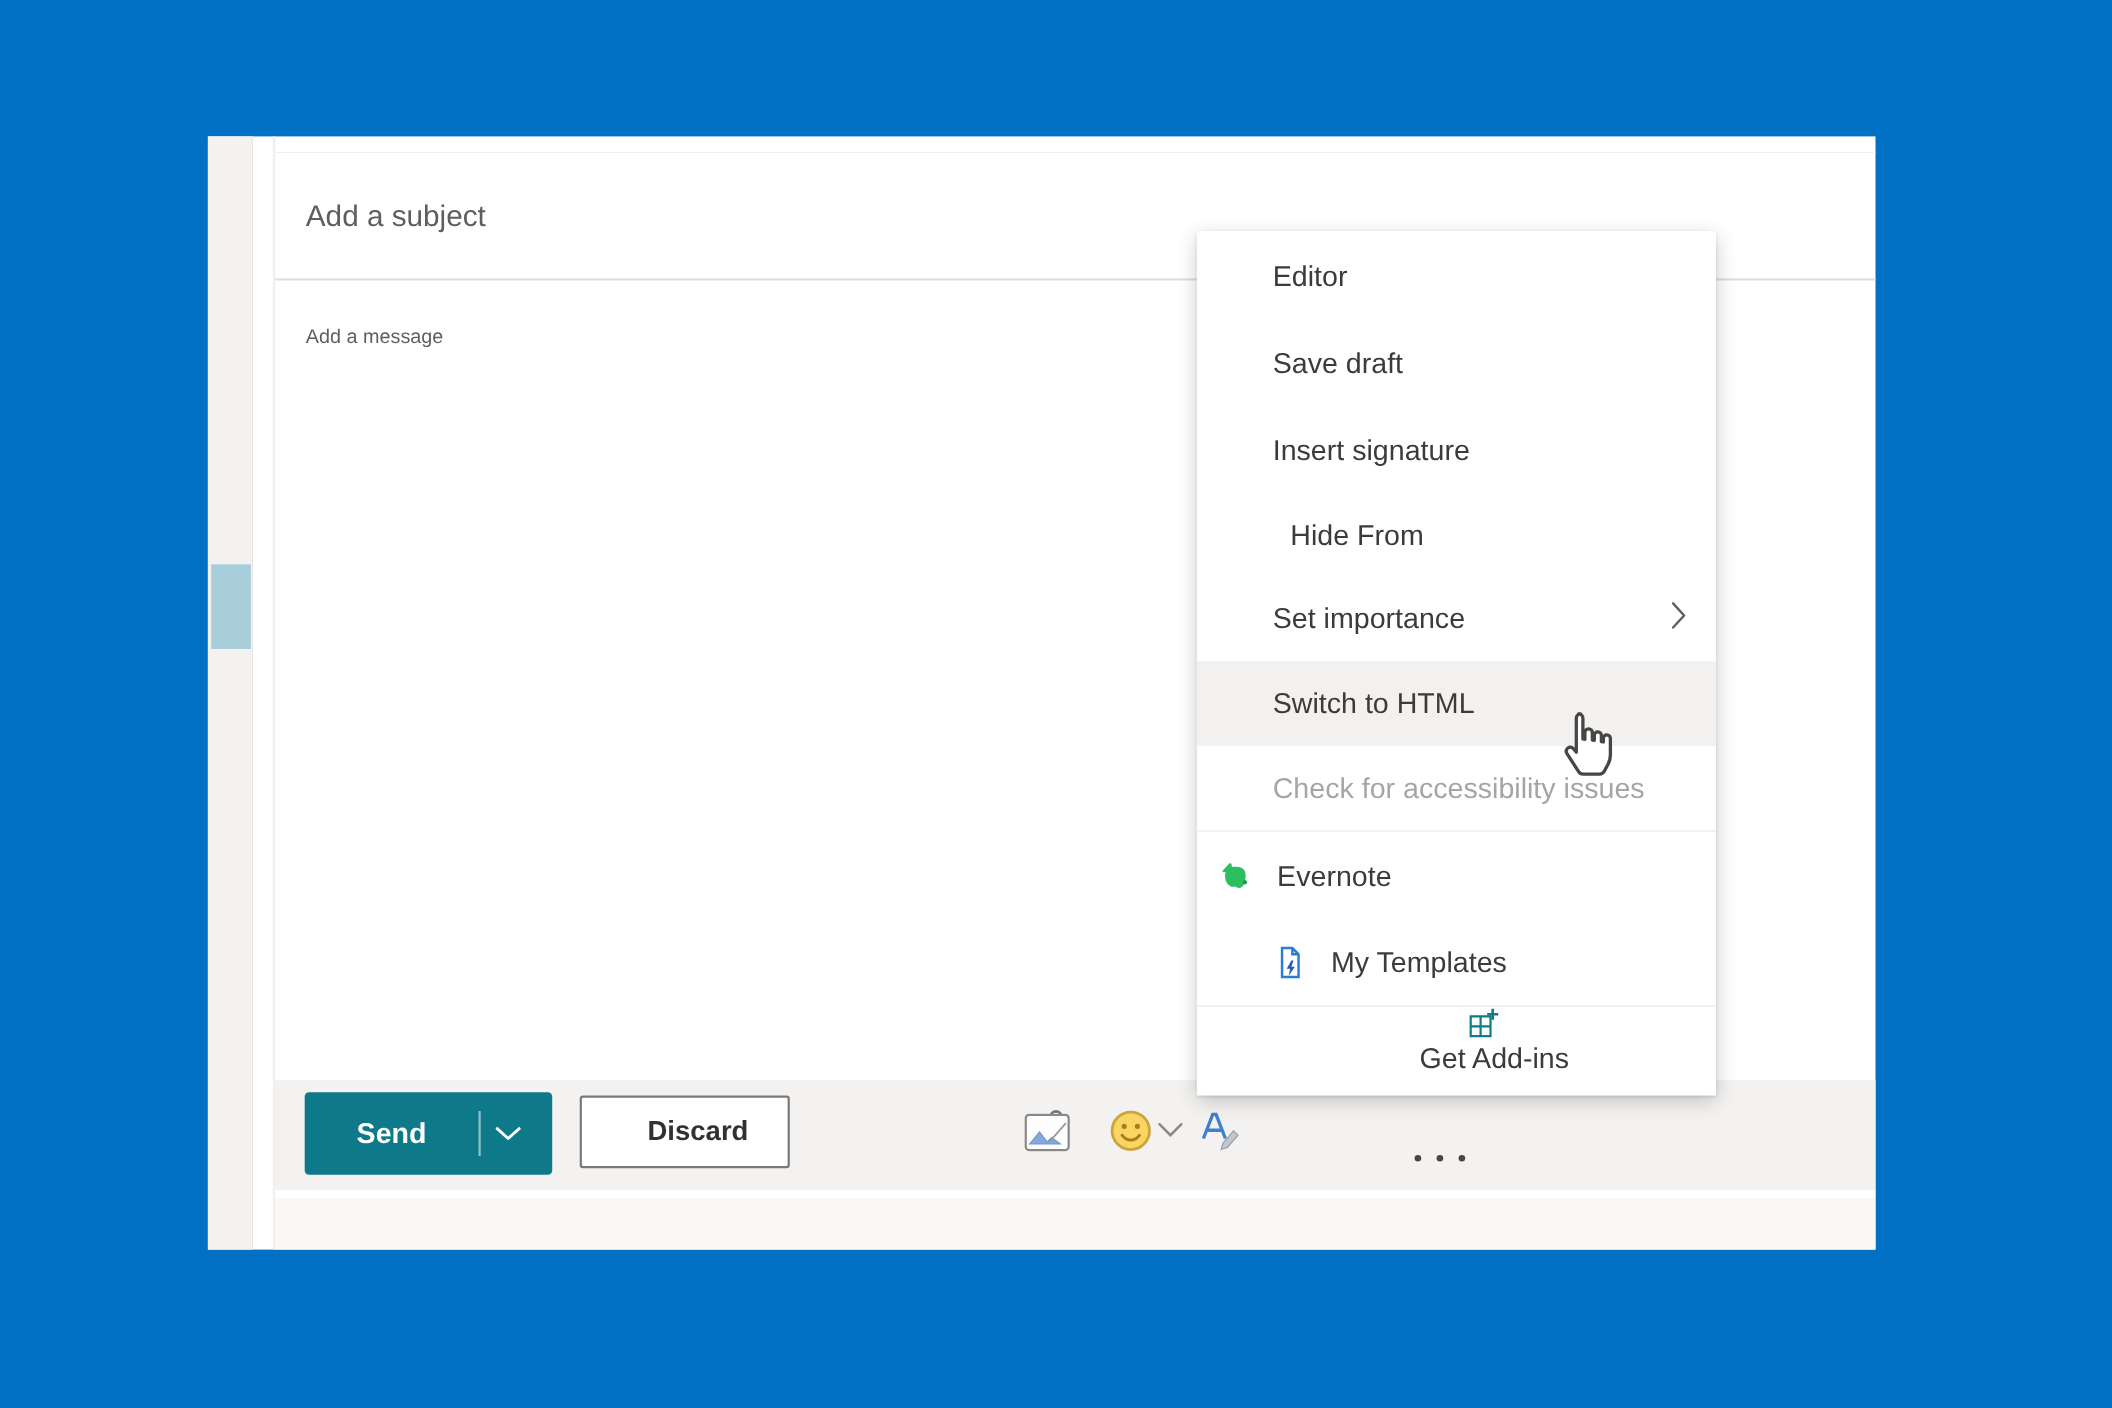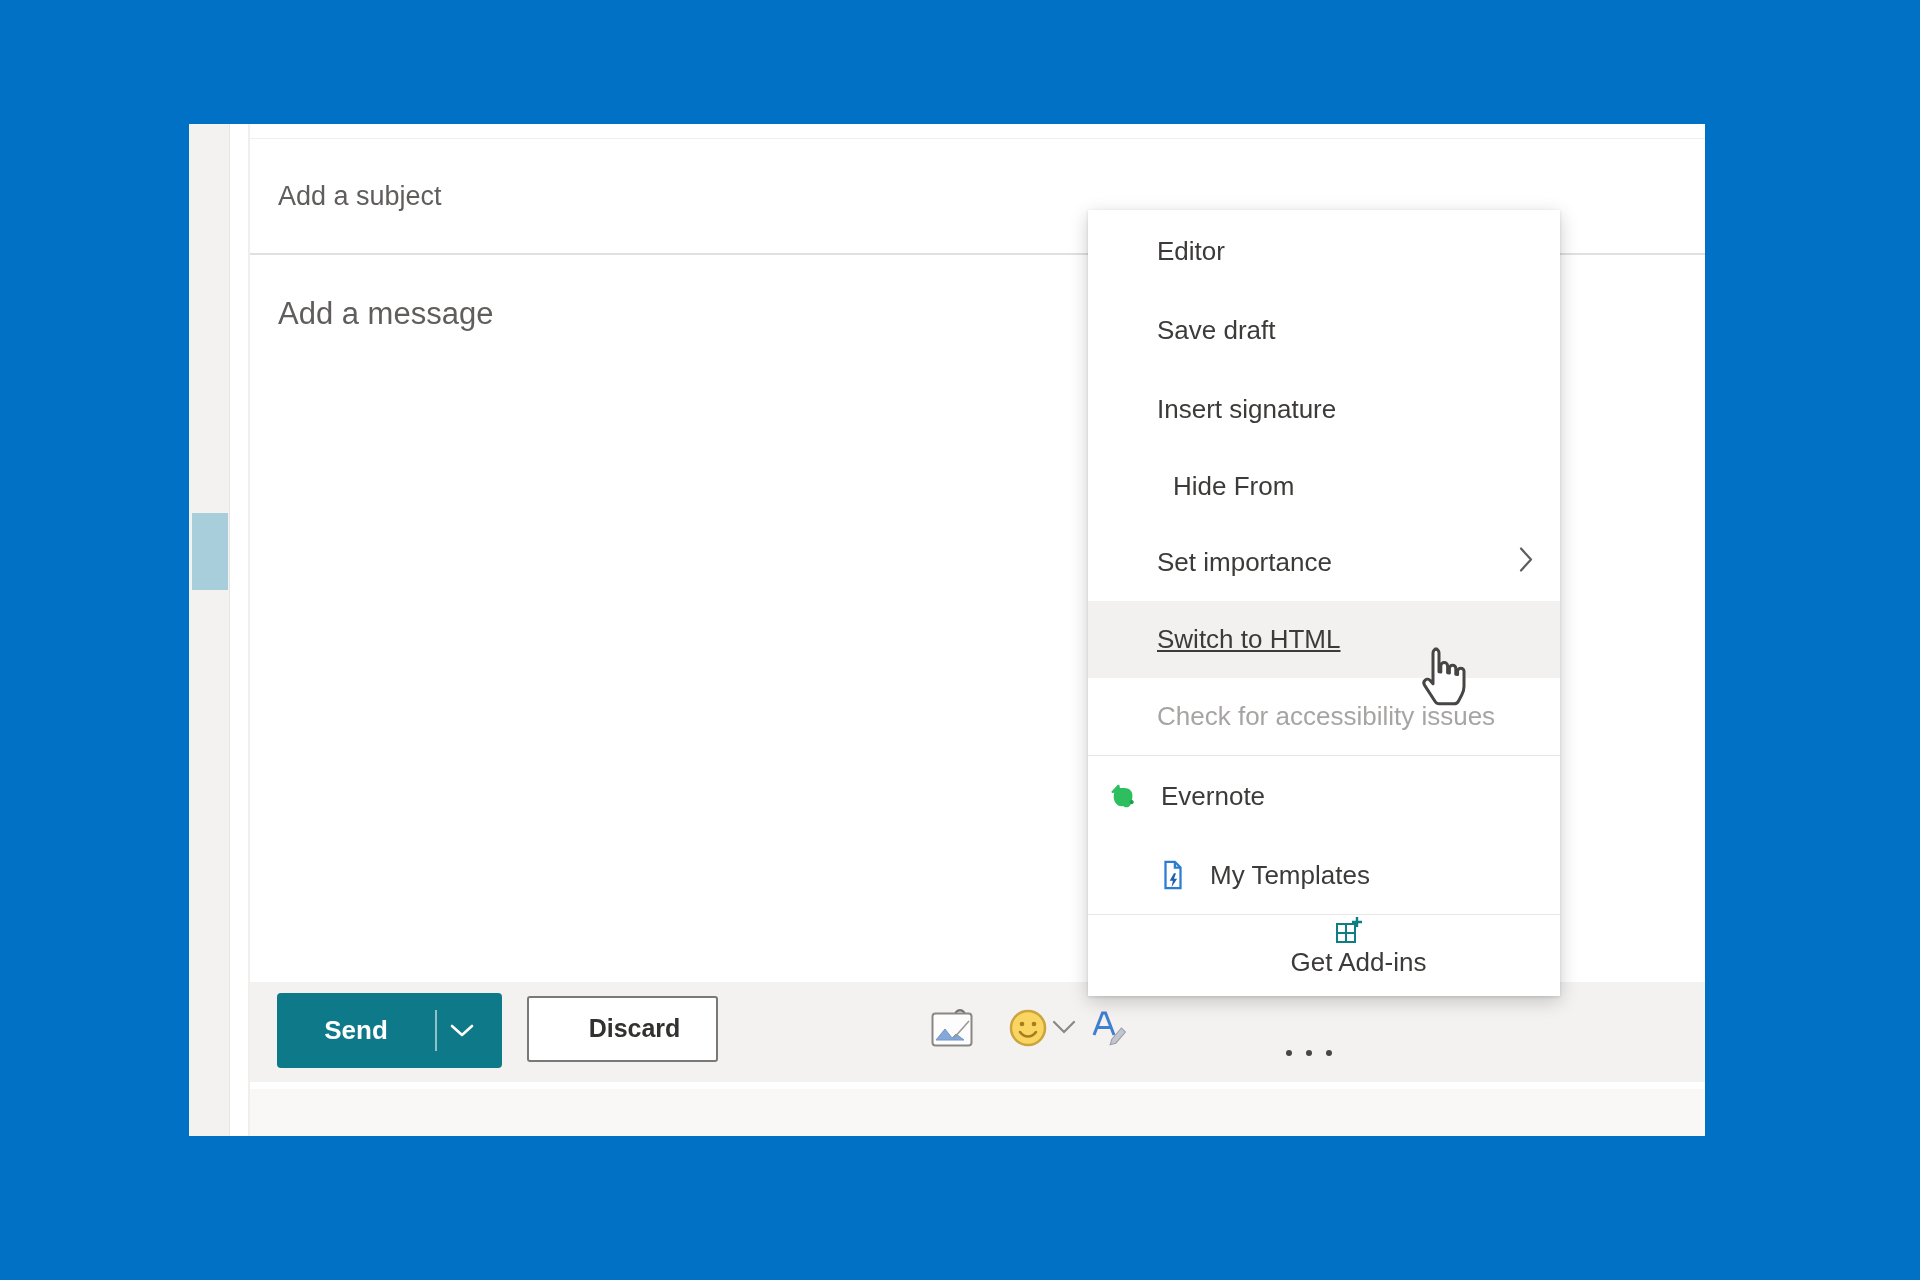--- a/index.html
+++ b/index.html
@@ -24,7 +24,7 @@
   .subject-field .ph{position:absolute;left:28px;top:0;height:114px;line-height:114px;
     font-size:27px;color:var(--placeholder);}
   .message-field{left:61px;top:131px;width:1455px;height:727px;}
-  .message-field .ph{position:absolute;left:28px;top:41px;font-size:31px;color:var(--placeholder);}
+  .message-field .ph{position:absolute;left:28px;top:41px;font-size:18px;color:var(--placeholder);}
 
   
   .toolbar{left:61px;top:858px;width:1455px;height:100px;background:var(--toolbar);}

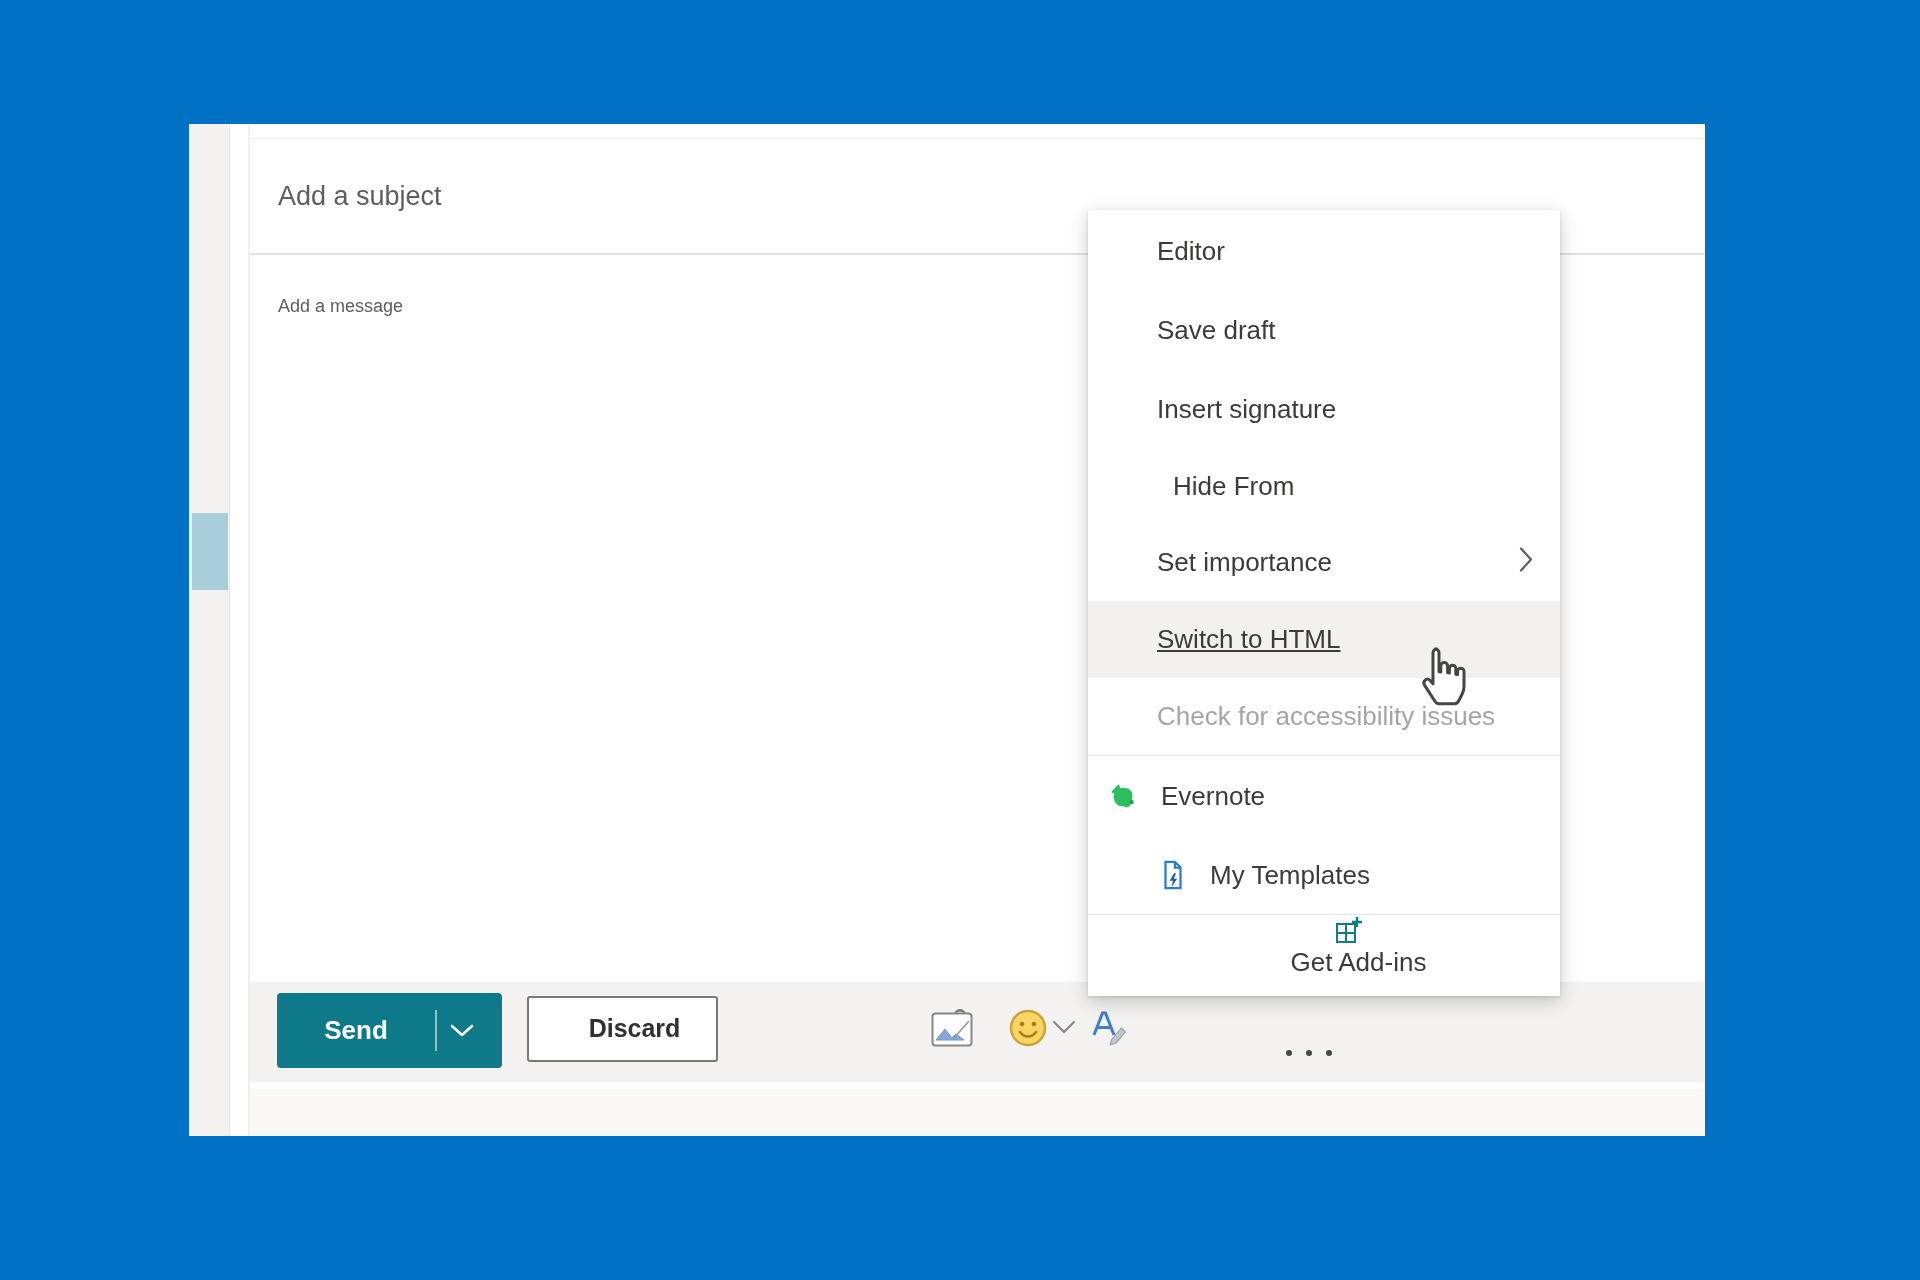--- a/index.html
+++ b/index.html
@@ -53,7 +53,7 @@
     padding-top:2px;z-index:5;}
   .menu-item{position:relative;display:flex;align-items:center;padding-left:69px;
     font-size:26px;color:var(--text);cursor:default;}
-  .menu-item.highlighted{background:var(--highlight);text-decoration:underline;}
+  .menu-item.highlighted{background:var(--highlight);}
   .menu-item.disabled{color:var(--disabled);}
   .menu-item .mi-icon{width:32px;height:32px;margin-right:21px;display:inline-flex;
     align-items:center;justify-content:center;flex:0 0 32px;}

